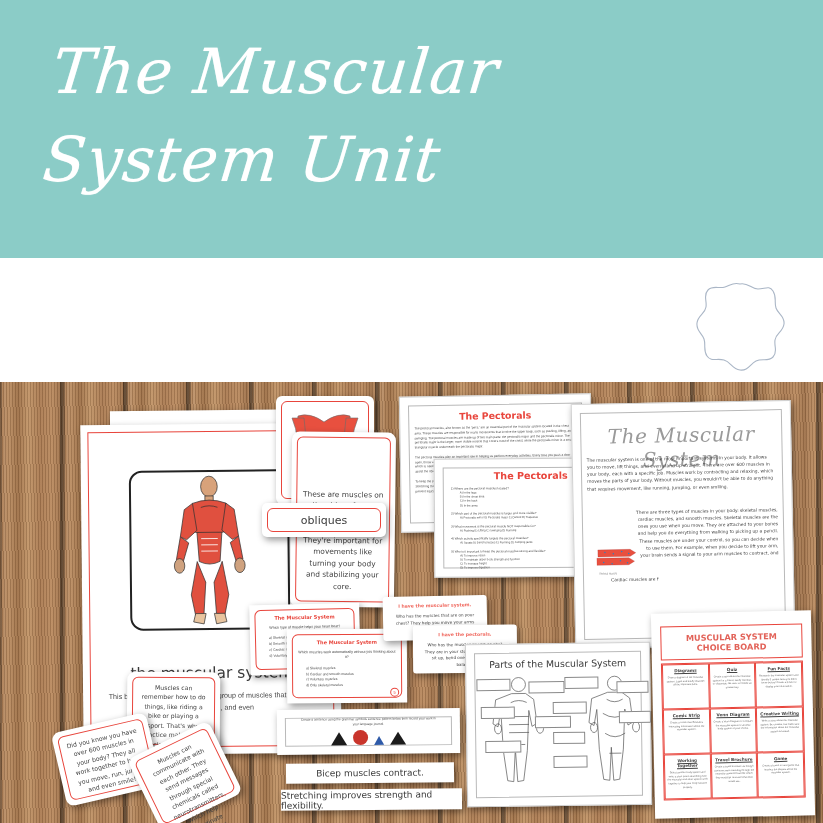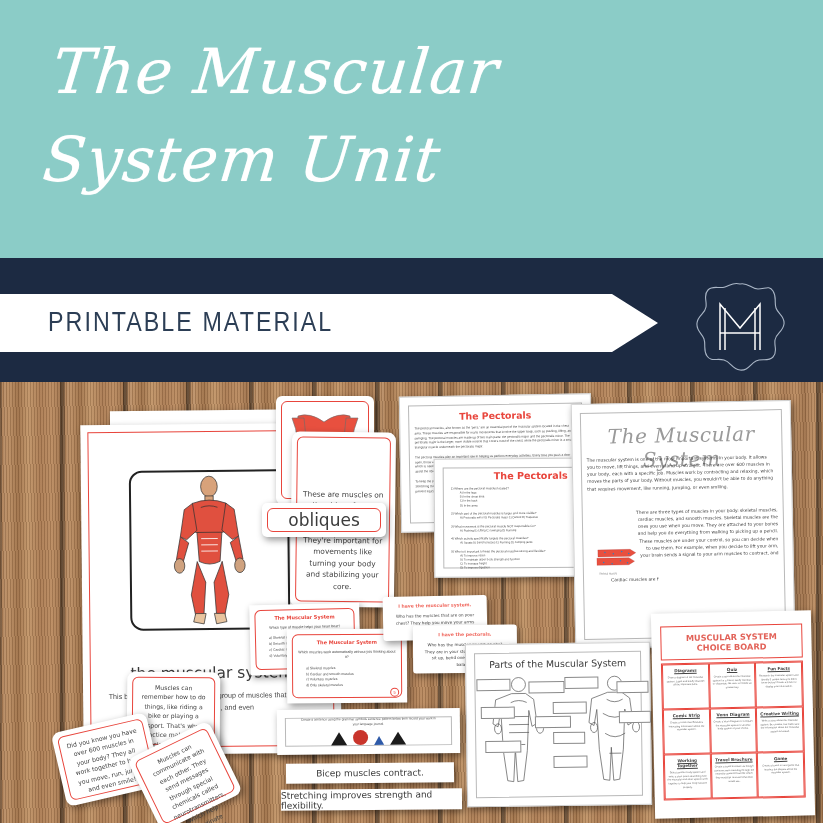--- a/index.html
+++ b/index.html
@@ -227,11 +227,6 @@
     </div>
   </div>
 
-  <div class="navy">
-    <div class="ribbon"></div>
-    <div class="ribbon-notch"></div>
-    <div class="ribbon-label">PRINTABLE MATERIAL</div>
-  </div>
 
   <div class="logo">
     <svg viewBox="0 0 96 96" width="96" height="96">

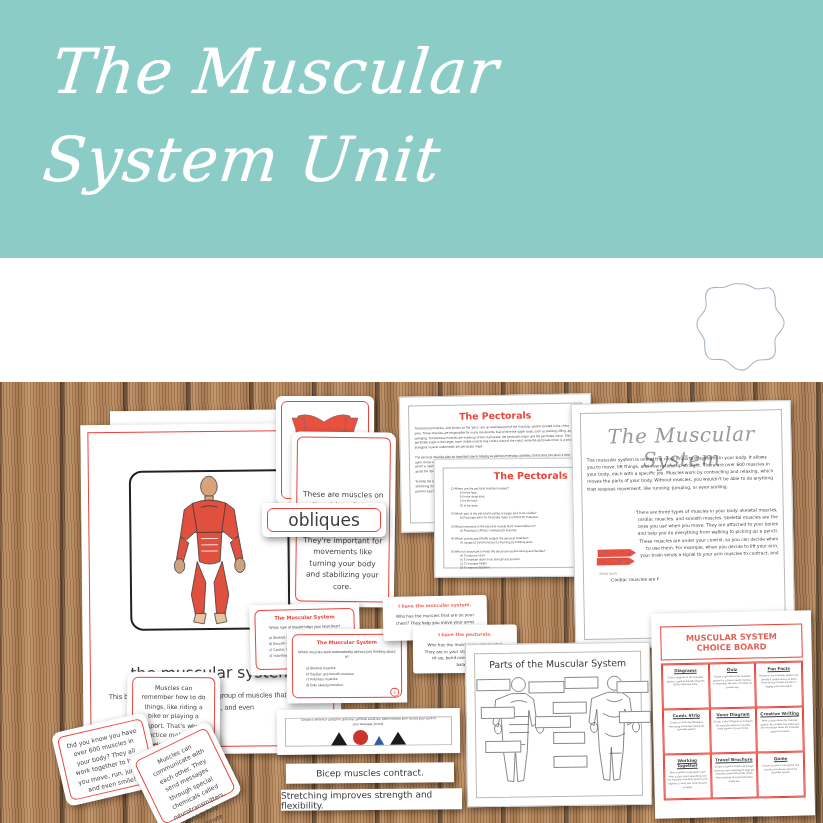--- a/index.html
+++ b/index.html
@@ -109,7 +109,7 @@
   #label-card { left:262px; top:503px; width:124px; height:34px; border-radius:5px; }
   #label-card .txt {
     position:absolute; inset:0; display:flex; align-items:center; justify-content:center;
-    font-family:"DejaVu Sans",sans-serif; font-size:17px; color:#3c3c3c;
+    font-family:"DejaVu Sans",sans-serif; font-size:11px; color:#3c3c3c;
   }
   #desc-card { left:291px; top:432px; width:104px; height:175px; border-radius:8px; transform:rotate(0.7deg); }
   #desc-card .txt {

